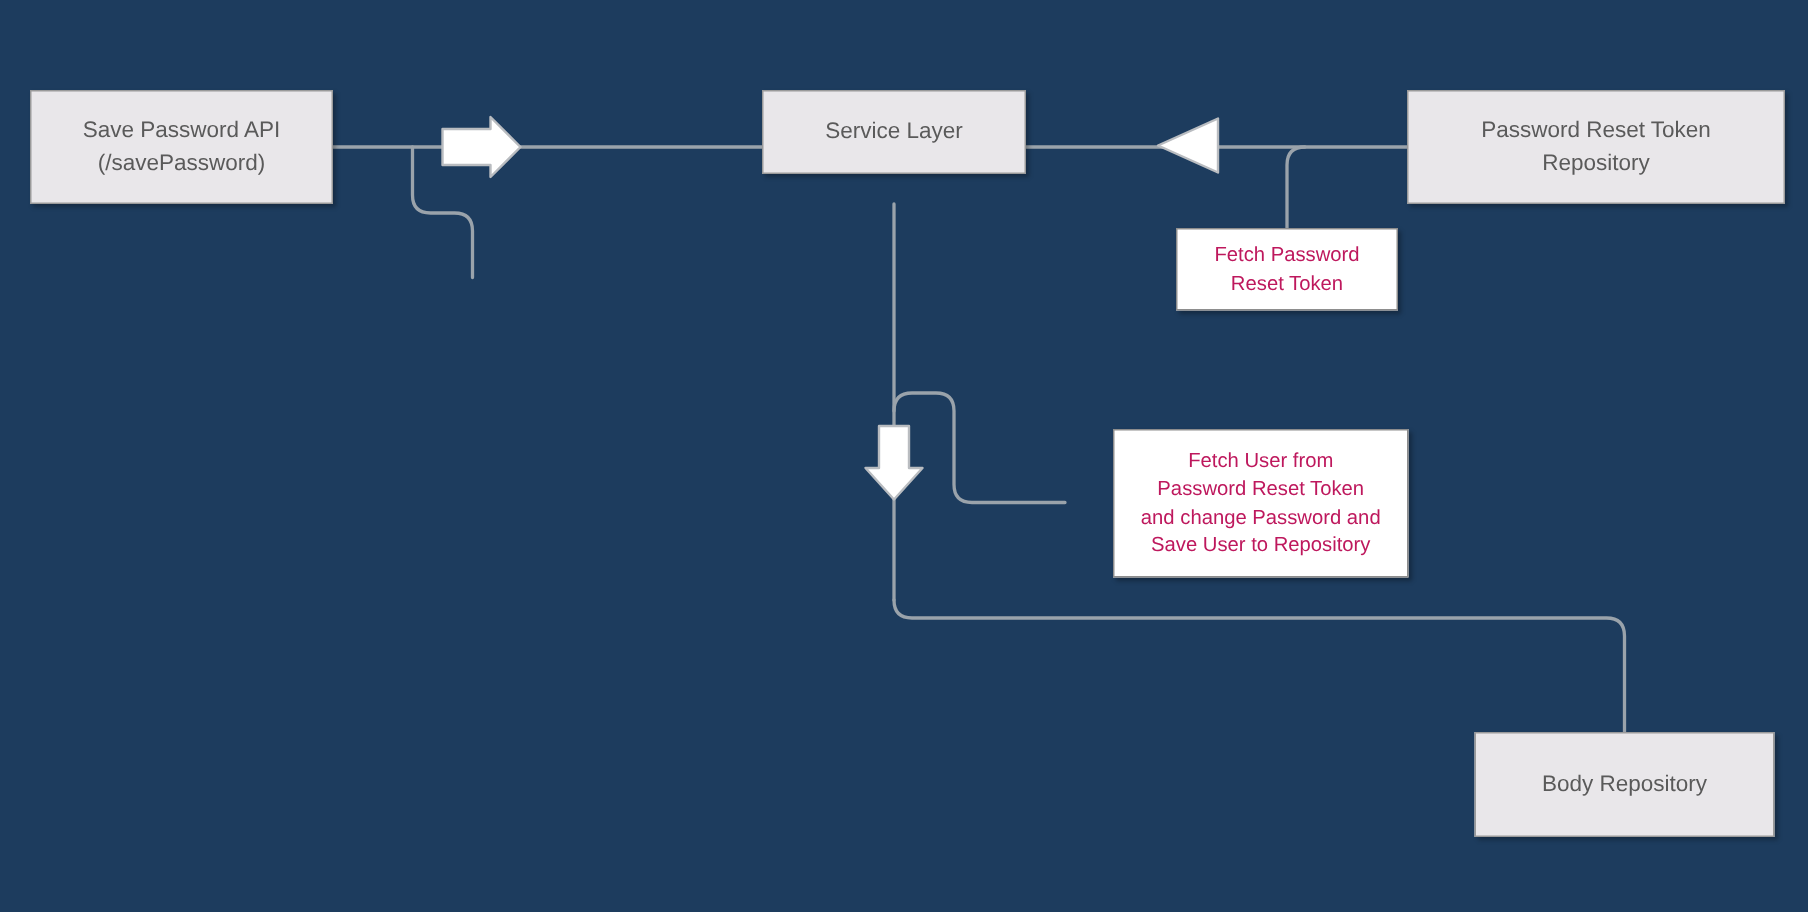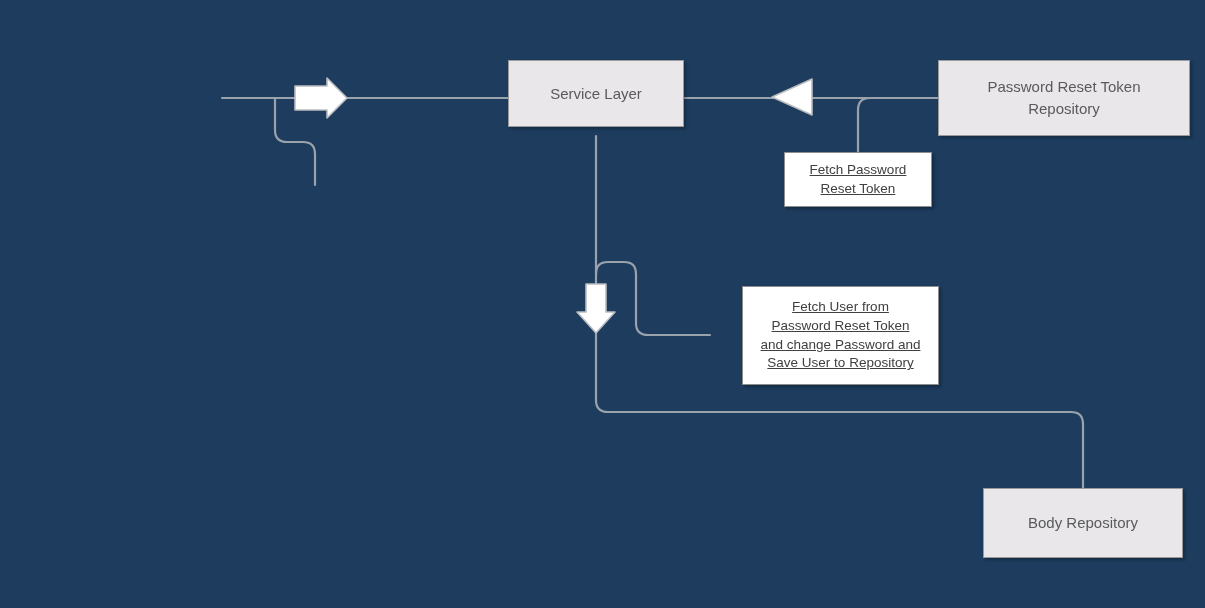--- a/index.html
+++ b/index.html
@@ -98,6 +98,10 @@
     </g>
   </svg>
 
+  <div class="node" style="left:20px; top:60px; width:202px; height:76px;">
+    <span>Save Password API
+(/savePassword)</span>
+  </div>
 
   <div class="node" style="left:508px; top:60px; width:176px; height:67px;">
     <span>Service Layer</span>

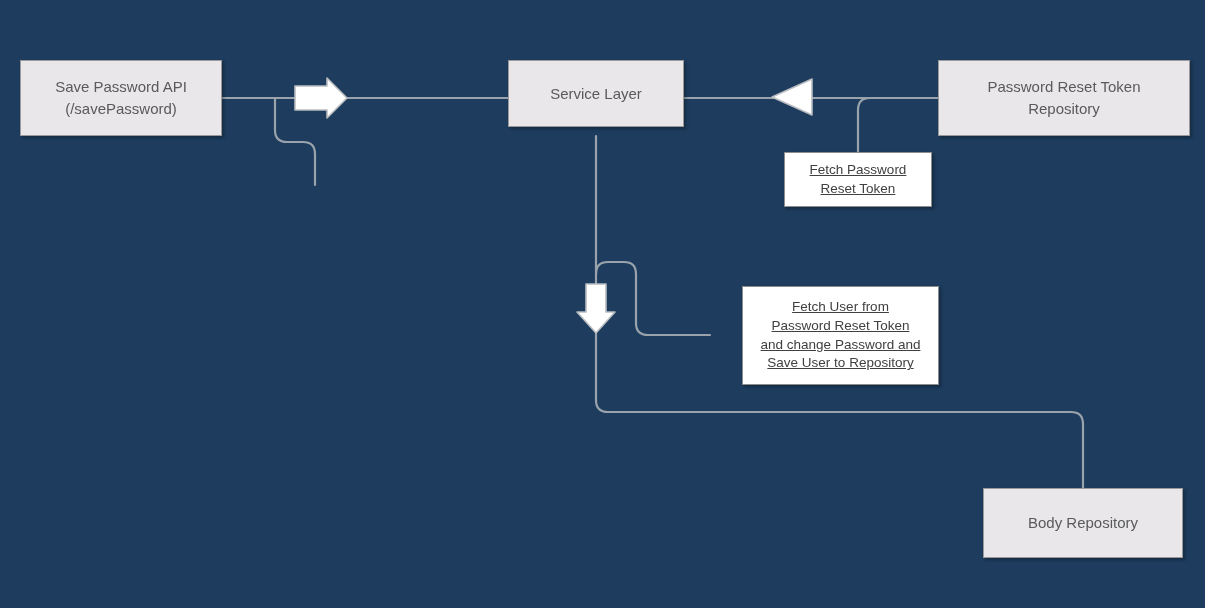--- a/index.html
+++ b/index.html
@@ -103,7 +103,7 @@
 (/savePassword)</span>
   </div>
 
-  <div class="node" style="left:508px; top:60px; width:176px; height:67px;">
+  <div class="node" style="left:508px; top:60px; width:176px; height:56px;">
     <span>Service Layer</span>
   </div>
 

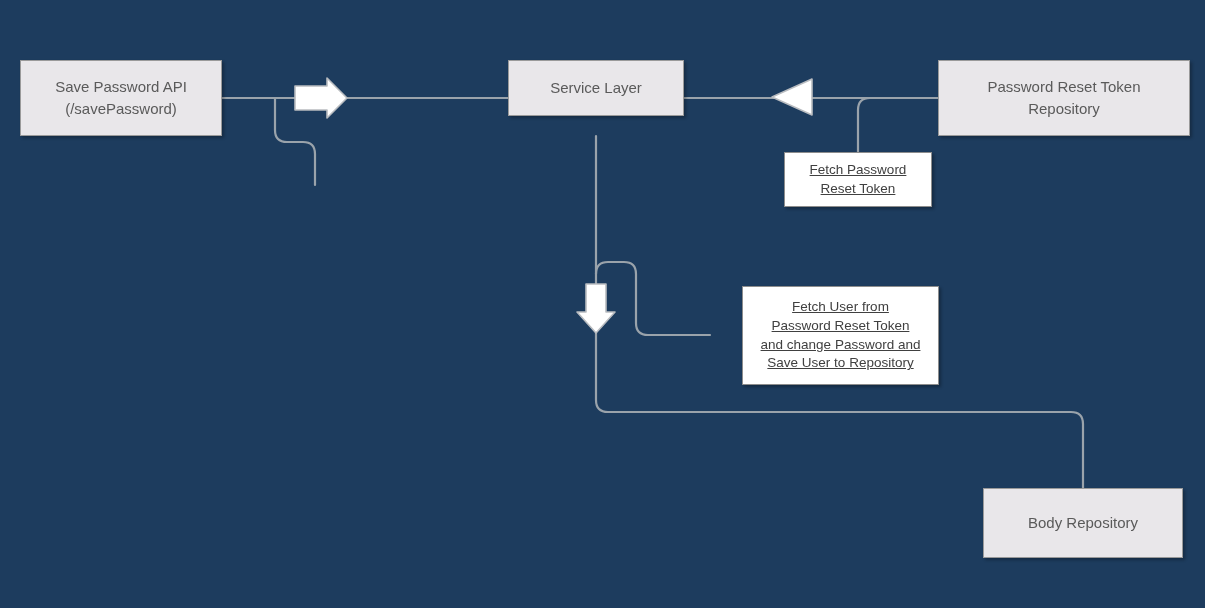--- a/index.html
+++ b/index.html
@@ -56,9 +56,8 @@
   }
   .note.light {
     font-weight: normal;
-    color: #404040;
+    color: #be185d;
     font-size: 13.5px;
-    text-decoration: underline;
   }
   .node span, .note span { display: block; white-space: pre-line; }
 </style>

